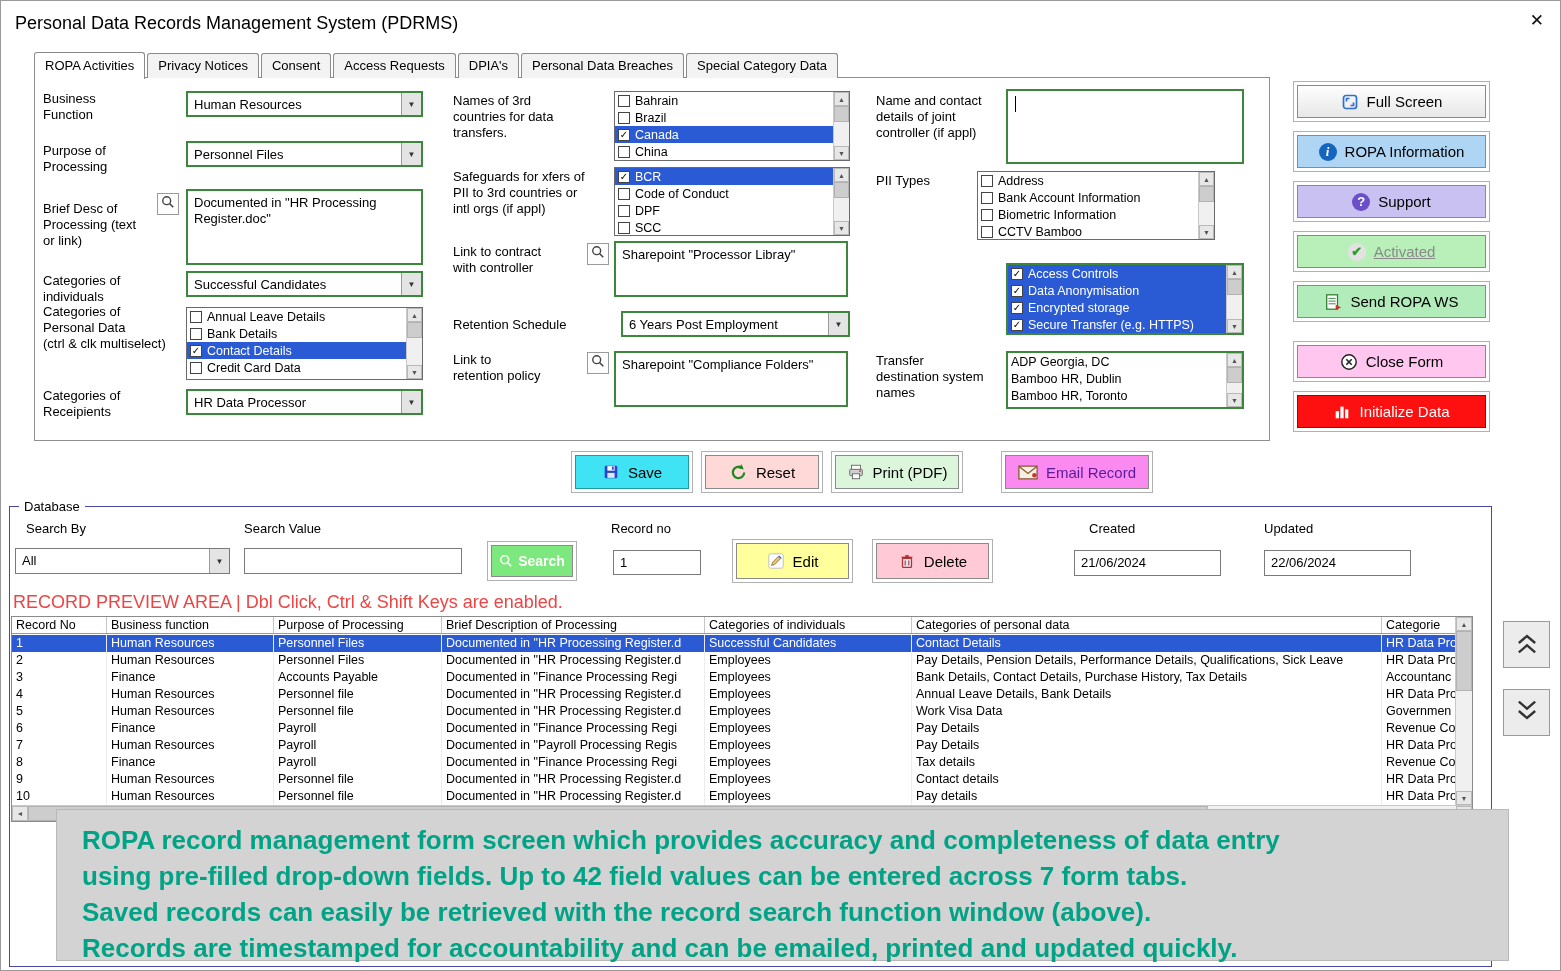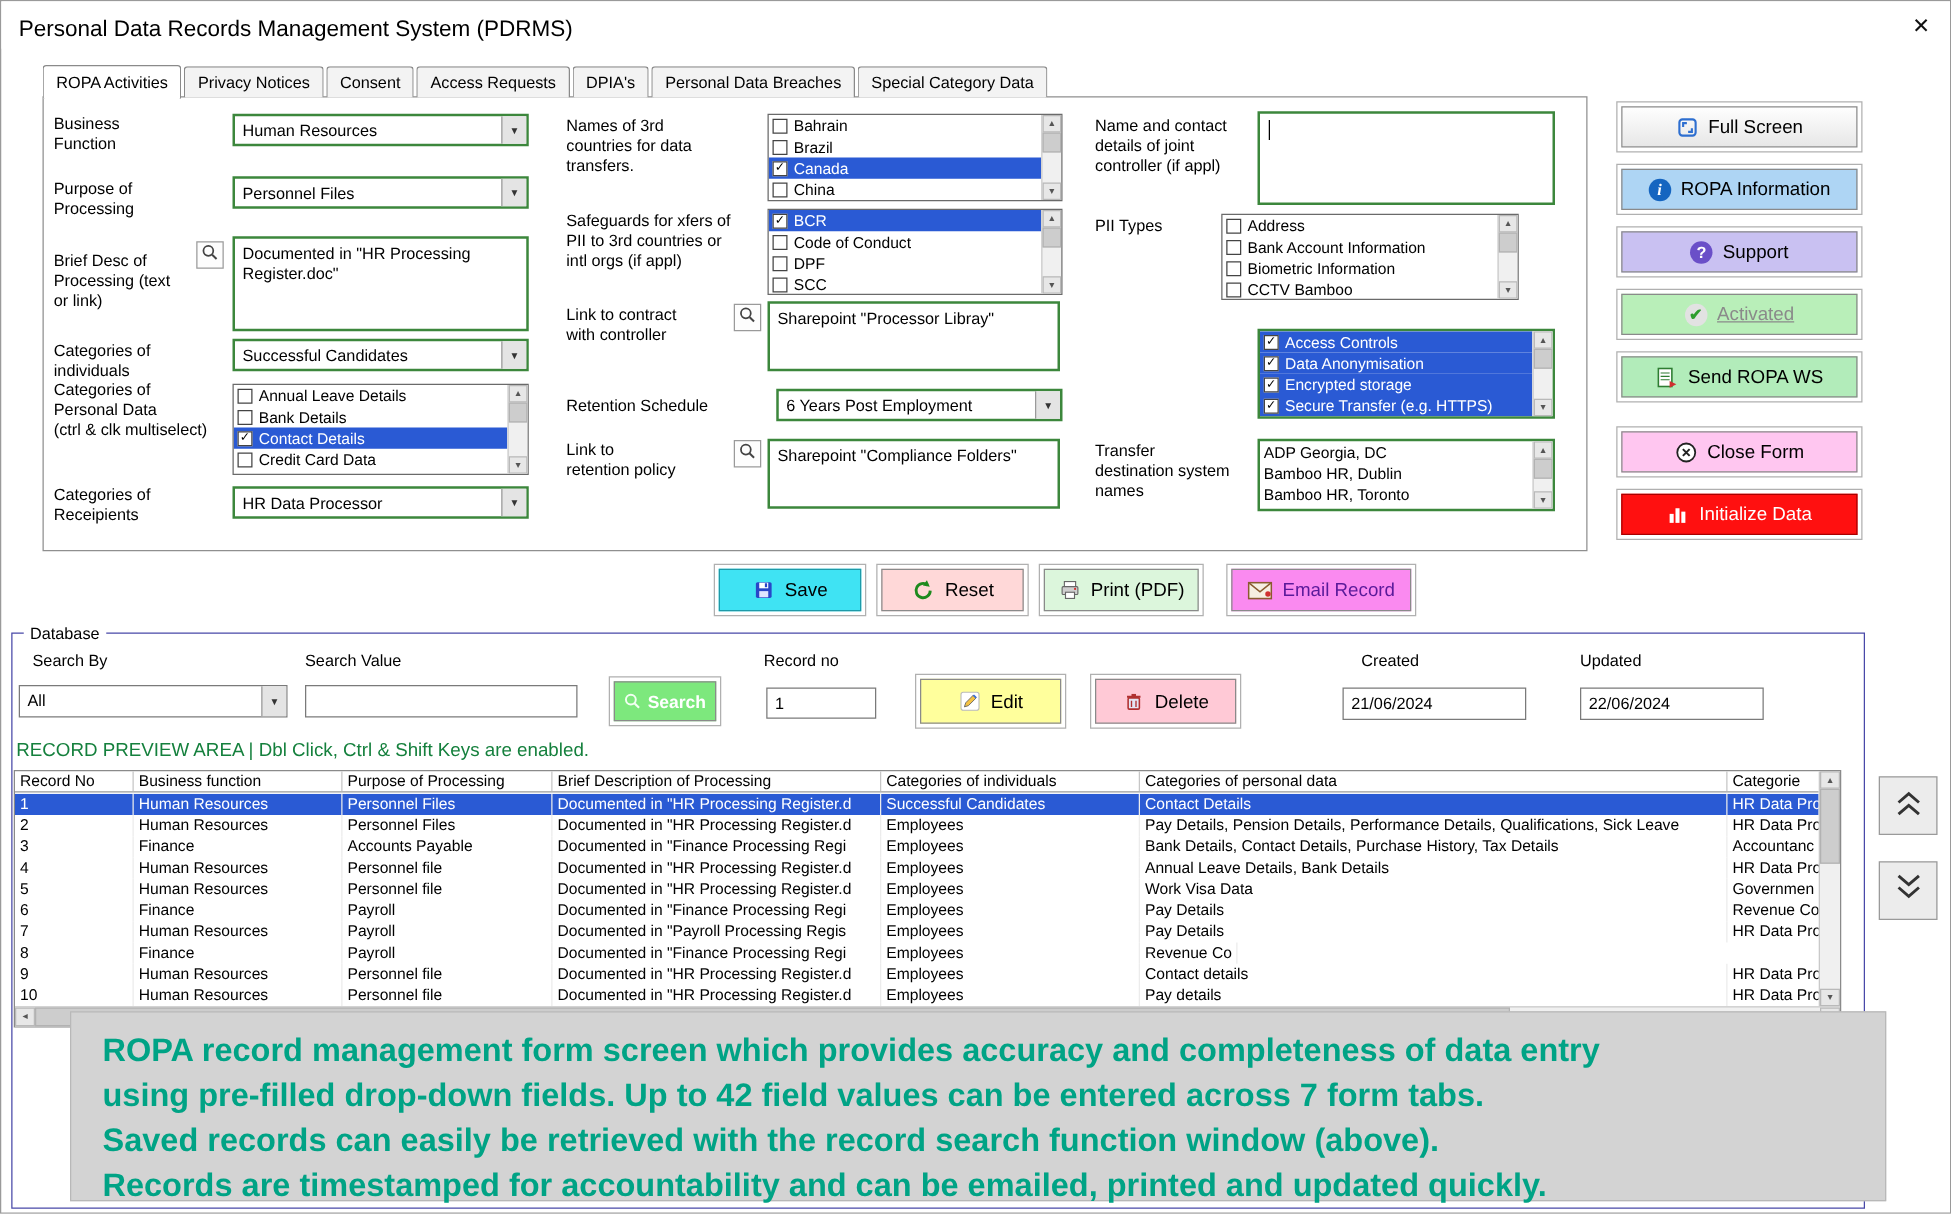--- a/index.html
+++ b/index.html
@@ -424,7 +424,7 @@
       <span>Print (PDF)</span>
     </div>
   </div>
-  <div class="frame" style="left:980px;top:450px;width:152px;height:42px">
+  <div class="frame" style="left:1000px;top:450px;width:152px;height:42px">
     <div class="btn" style="background:#fa8af0;color:#5a1a9a">
       <span class="ic">
           <svg viewBox="0 0 22 16" width="20" height="15">

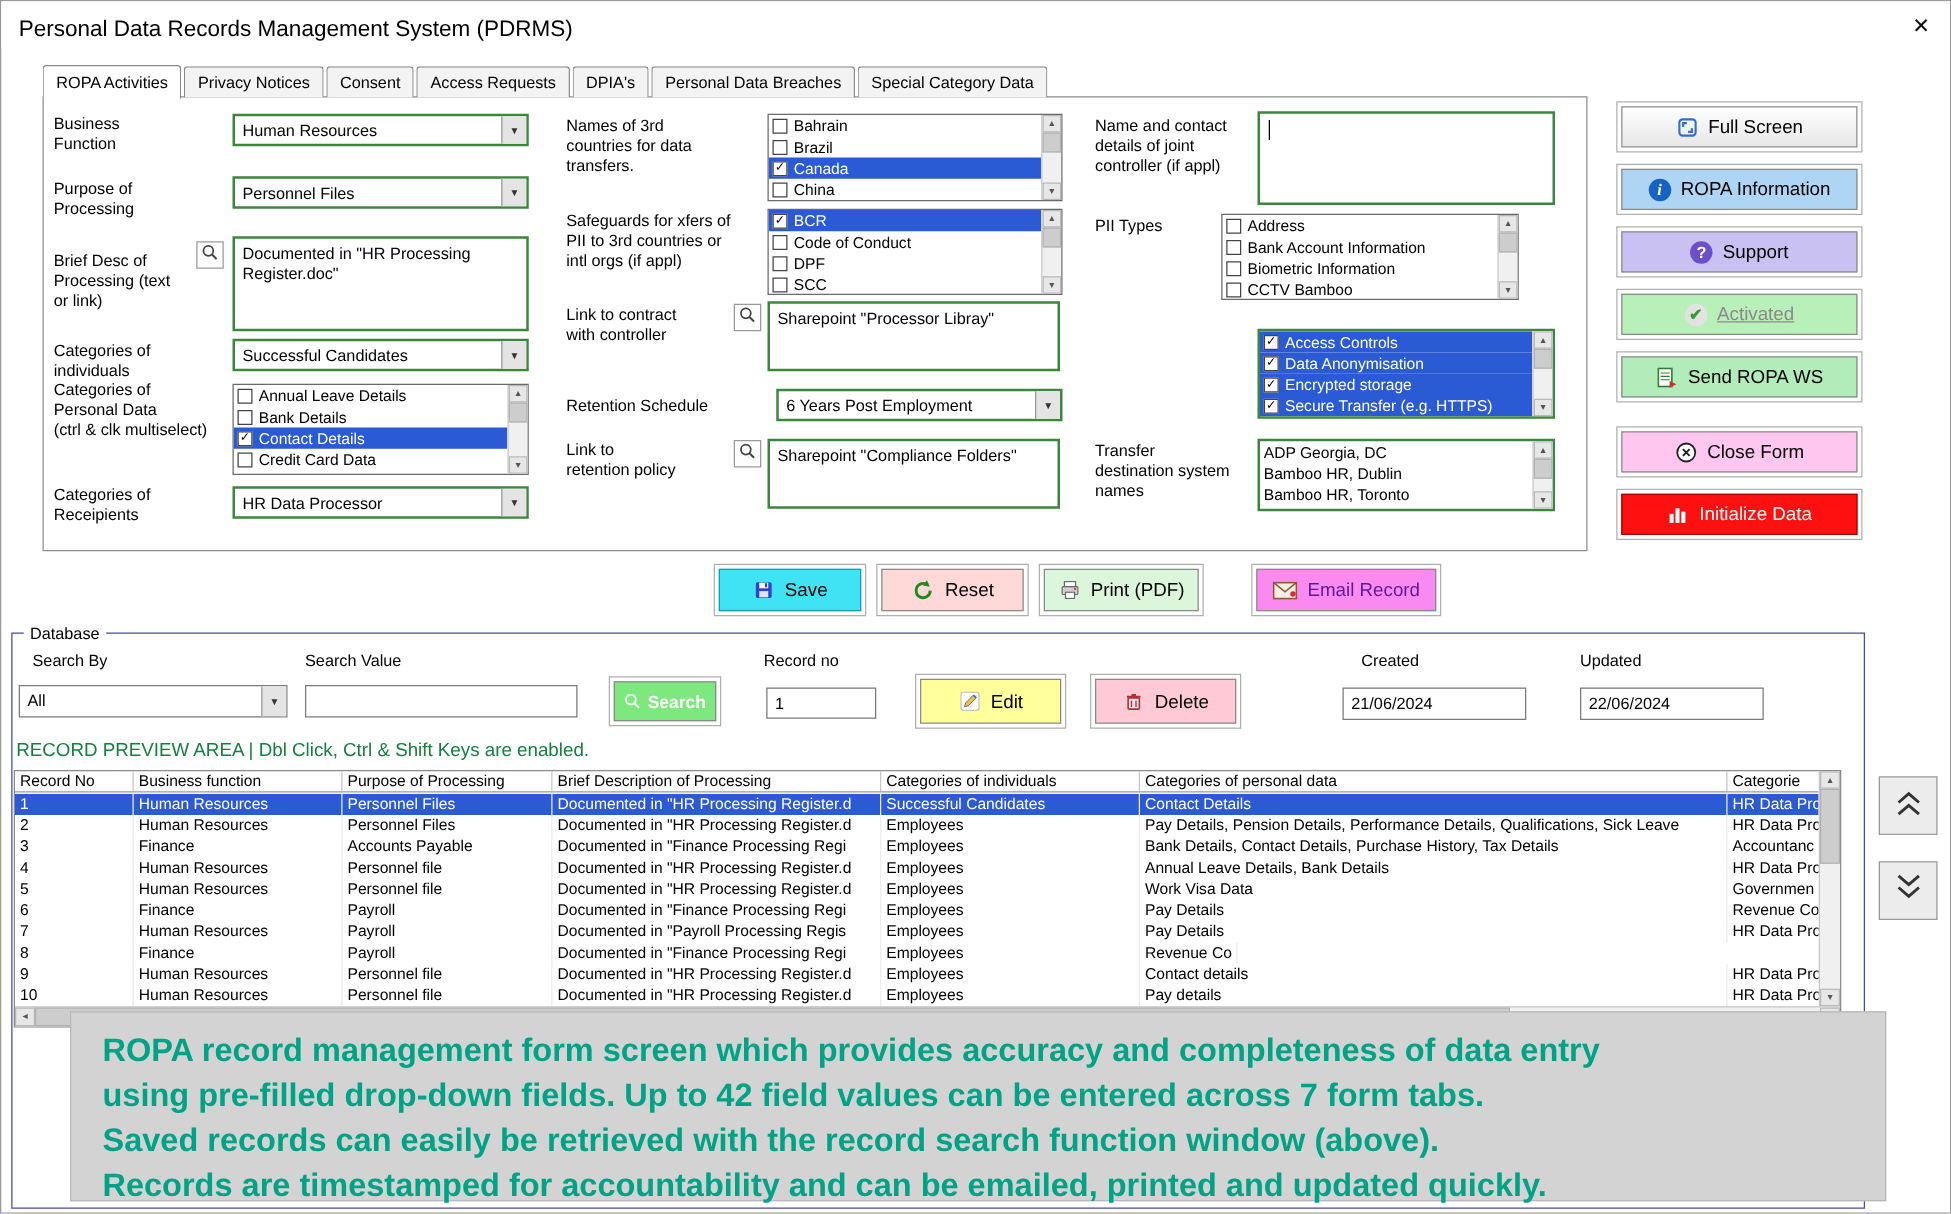--- a/index.html
+++ b/index.html
@@ -45,7 +45,7 @@
 
 .fieldset{position:absolute;border:1px solid #4848a8;z-index:1}
 .legend{position:absolute;background:#fff;font-size:13px;padding:0 5px;z-index:2}
-.note{position:absolute;font-size:15px;color:#15803d;z-index:2}
+.note{position:absolute;font-size:18px;color:#ef4444;z-index:2}
 
 .grid{position:absolute;left:10px;top:615px;width:1462px;height:206px;border:1px solid #8a8a8a;background:#fff;z-index:2}
 .grid-header{position:absolute;left:0;top:0;right:17px;height:17px;display:flex;border-bottom:1px solid #9a9a9a;overflow:hidden}

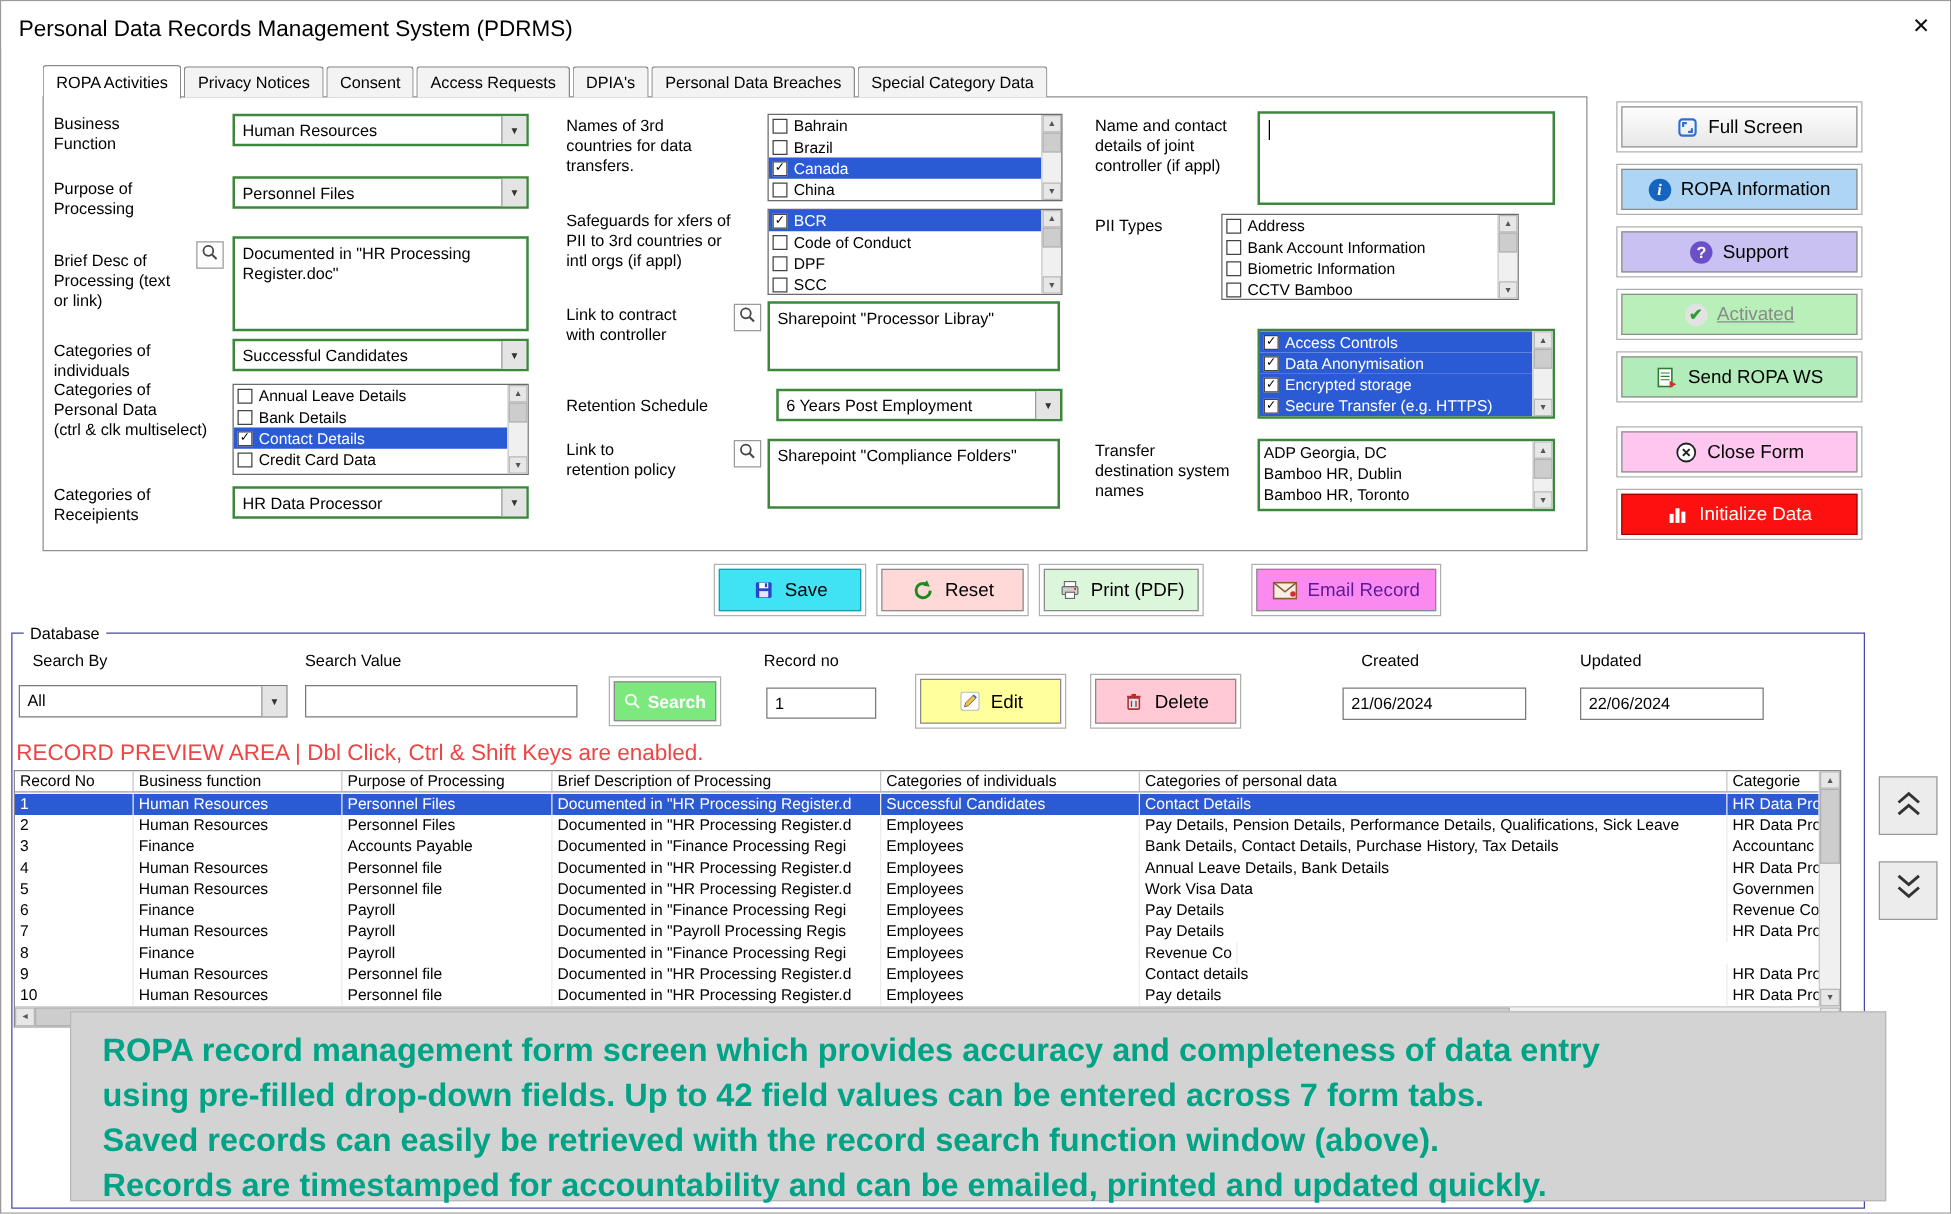--- a/index.html
+++ b/index.html
@@ -579,6 +579,7 @@
           <div class="gc" style="width: 168px;">Payroll</div>
           <div class="gc" style="width: 263px;">Documented in  "Finance Processing Regi</div>
           <div class="gc" style="width: 207px;">Employees</div>
+          <div class="gc" style="width: 470px;">Tax details</div>
           <div class="gc" style="width: 78px;">Revenue Co</div>
         </div>
         <div class="grow">

